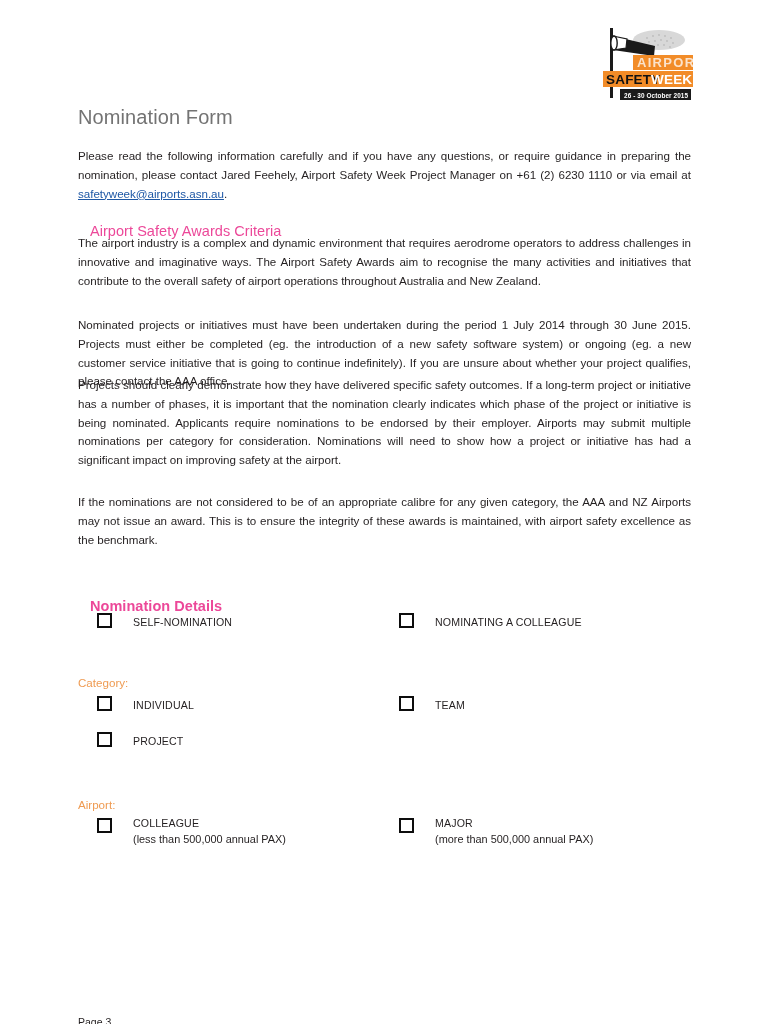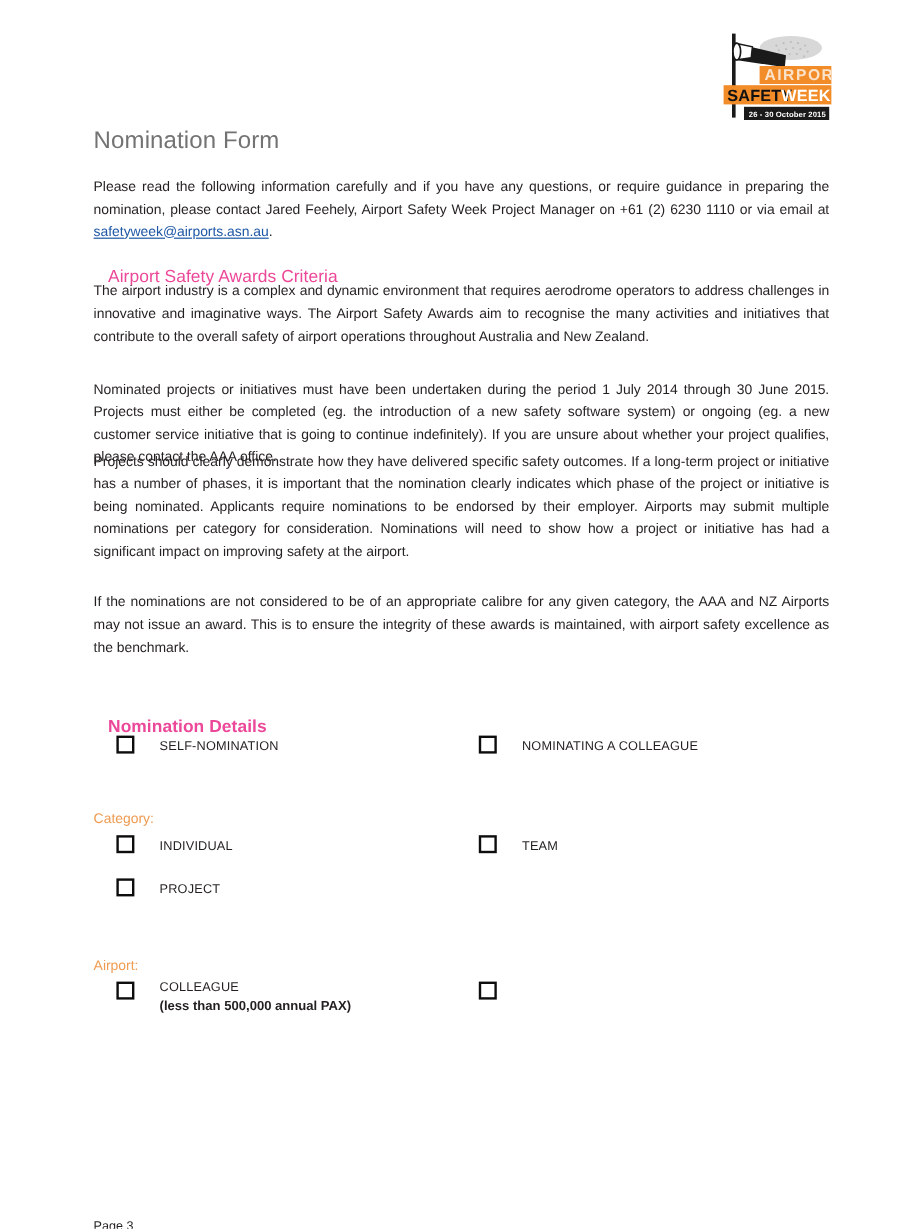--- a/index.html
+++ b/index.html
@@ -280,6 +280,10 @@
 
     <div class="cb-row" id="cb-major">
       <span class="checkbox"></span>
+      <span class="cb-text">
+        <div class="cb-label">MAJOR</div>
+        <div class="cb-sub">(more than 500,000 annual PAX)</div>
+      </span>
     </div>
 
     <div class="footer">Page 3</div>

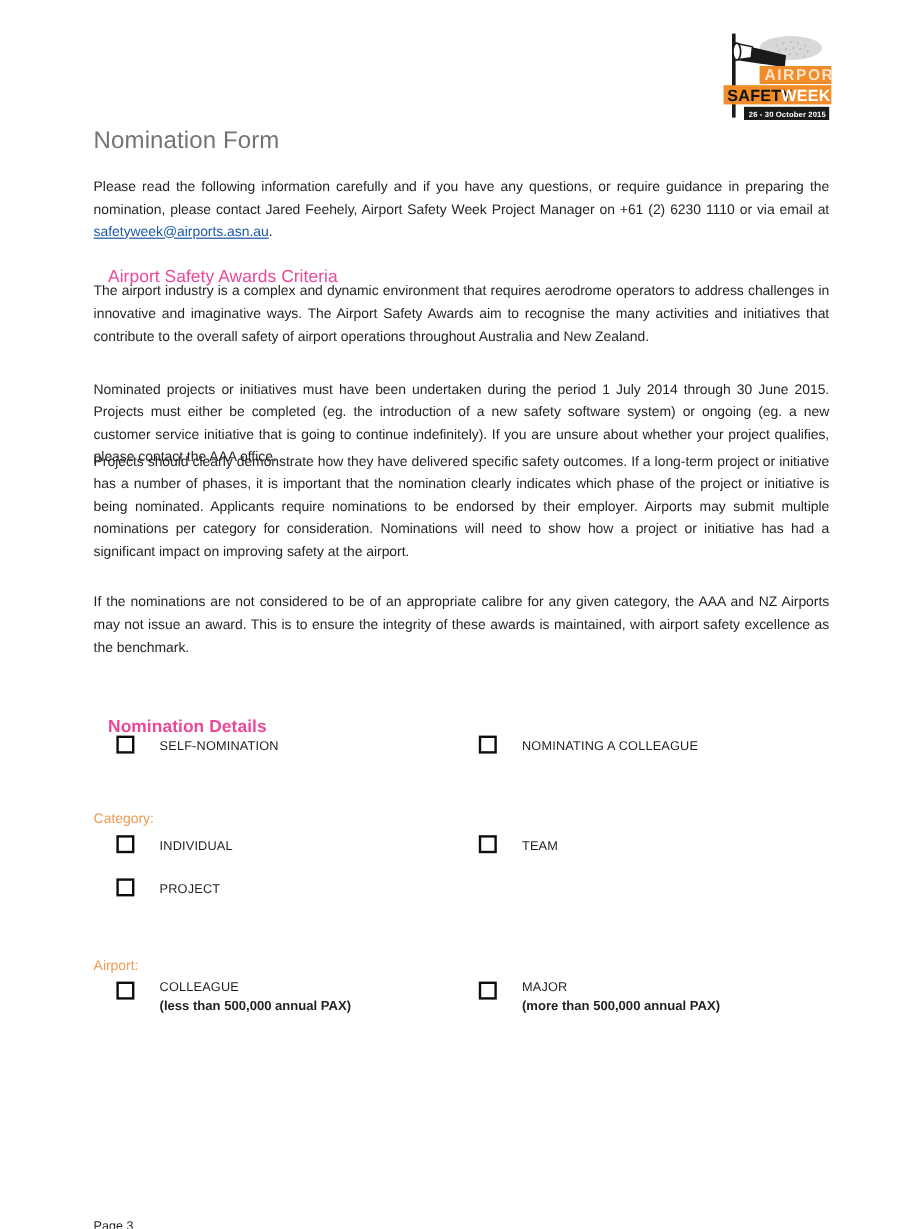--- a/index.html
+++ b/index.html
@@ -125,7 +125,7 @@
   }
   .cb-sub {
     font-size: 10.9px;
-    font-weight: 700;
+    font-weight: 400;
     color: #231f20;
     white-space: nowrap;
     line-height: 1.45;

